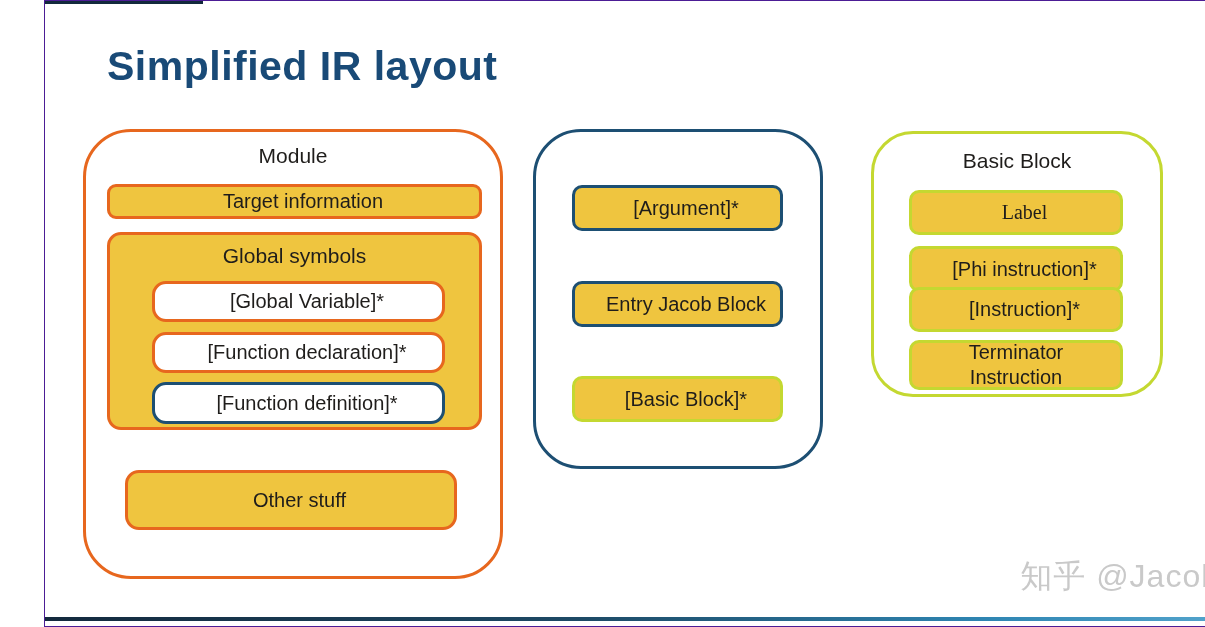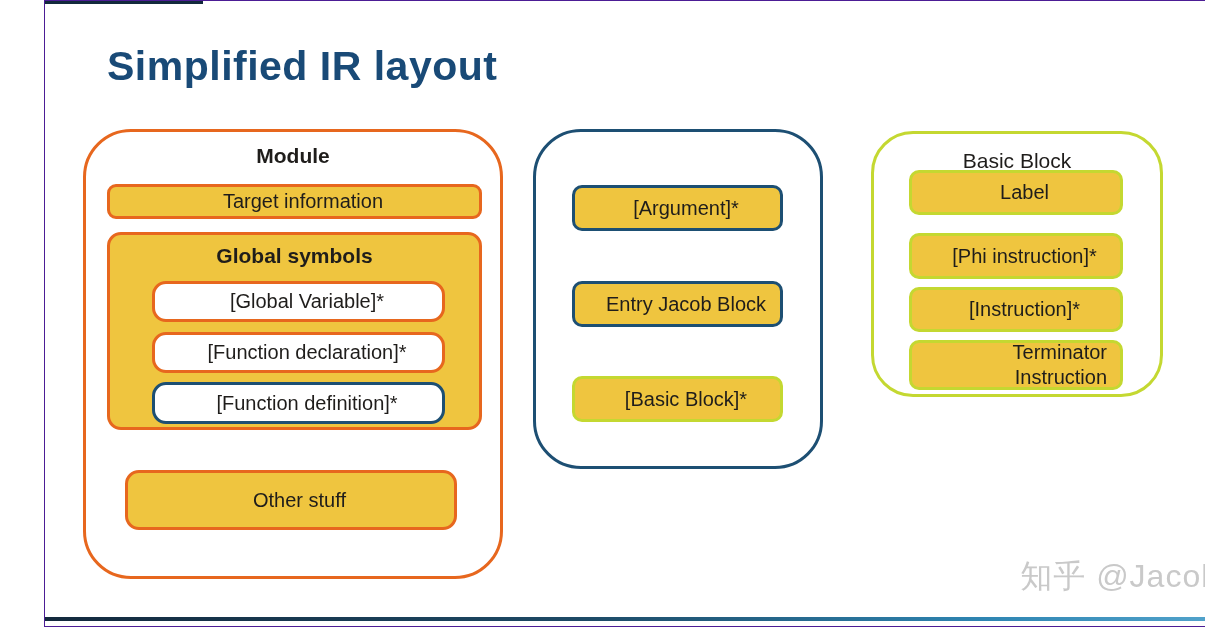--- a/index.html
+++ b/index.html
@@ -70,7 +70,7 @@
     padding-left: 17px;
   }
   
-  .module .group-label { top: 12px; font-weight: bold; }
+  .module .group-label { top: 12px; }
   .target-info {
     left: 21px; top: 52px;
     width: 375px; height: 35px;

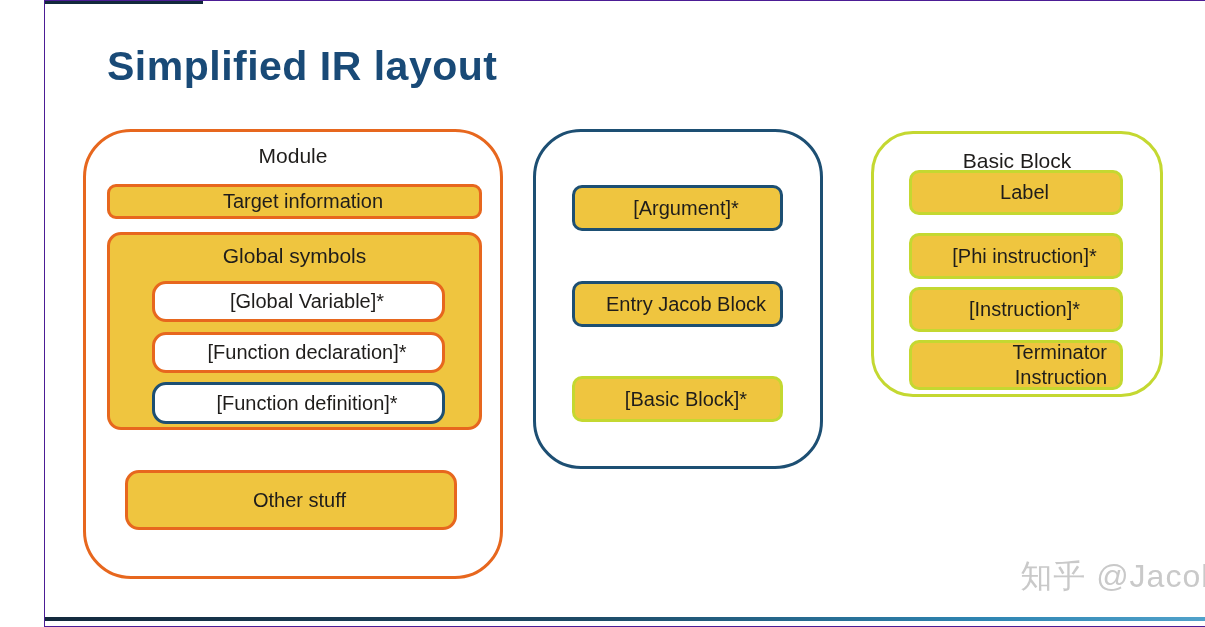--- a/index.html
+++ b/index.html
@@ -121,7 +121,7 @@
     border: 3px solid var(--lime, #c4d831);
     border-radius: 10px;
   }
-  .bb-label { top: 36px; }
+  .bb-label { top: 56px; font-family: Liberation Serif, serif; }
   .bb-phi   { top: 99px; height: 46px; }
   .bb-instr { top: 153px; }
   .bb-term  { top: 206px; height: 50px; line-height: 1.25; padding: 0 13px; text-align: right; }

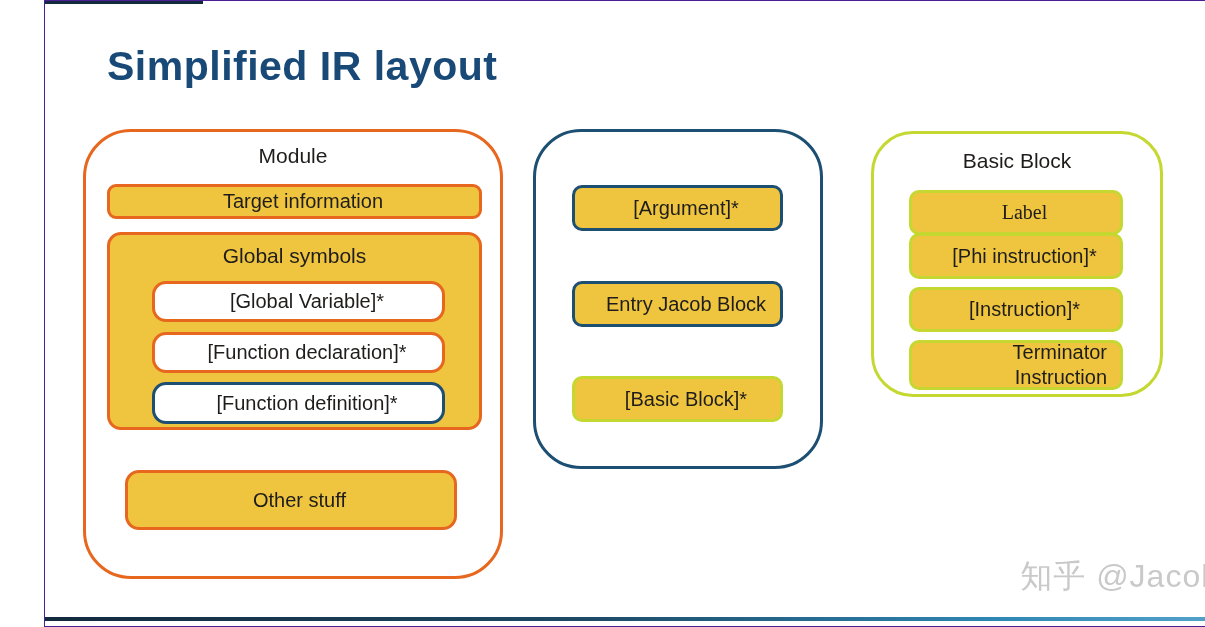--- a/index.html
+++ b/index.html
@@ -122,7 +122,7 @@
     border-radius: 10px;
   }
   .bb-label { top: 56px; font-family: Liberation Serif, serif; }
-  .bb-phi   { top: 99px; height: 46px; }
+  .bb-phi   { top: 112px; height: 46px; }
   .bb-instr { top: 153px; }
   .bb-term  { top: 206px; height: 50px; line-height: 1.25; padding: 0 13px; text-align: right; }
   .watermark {

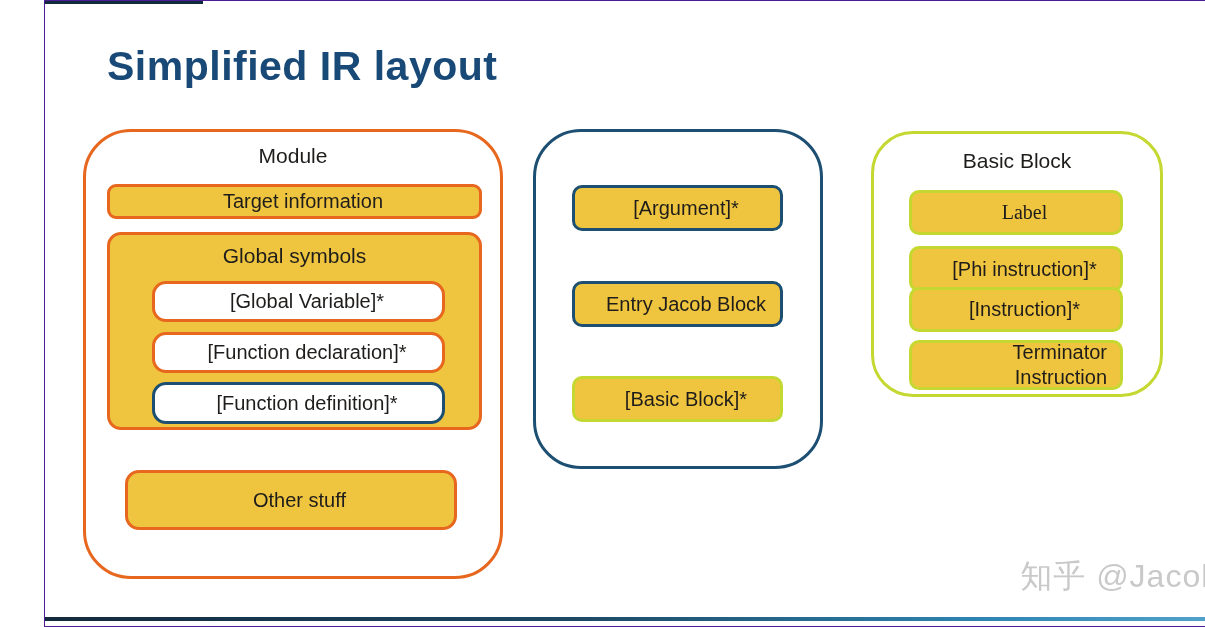--- a/index.html
+++ b/index.html
@@ -124,7 +124,7 @@
   .bb-label { top: 56px; font-family: Liberation Serif, serif; }
   .bb-phi   { top: 112px; height: 46px; }
   .bb-instr { top: 153px; }
-  .bb-term  { top: 206px; height: 50px; line-height: 1.25; padding: 0 13px; text-align: right; }
+  .bb-term  { top: 206px; height: 50px; line-height: 1.25; padding: 0 13px; }
   .watermark {
     position: absolute;
     right: 28px; top: 554px;

